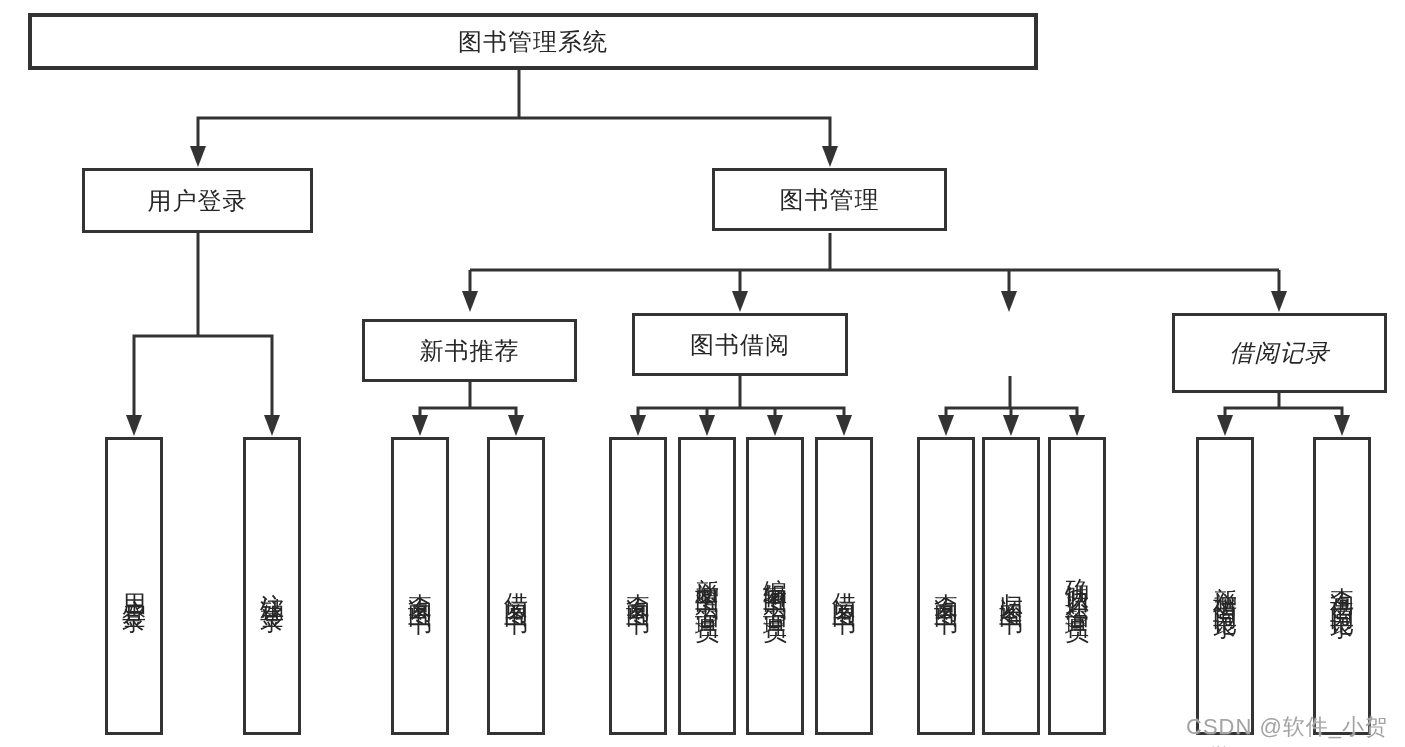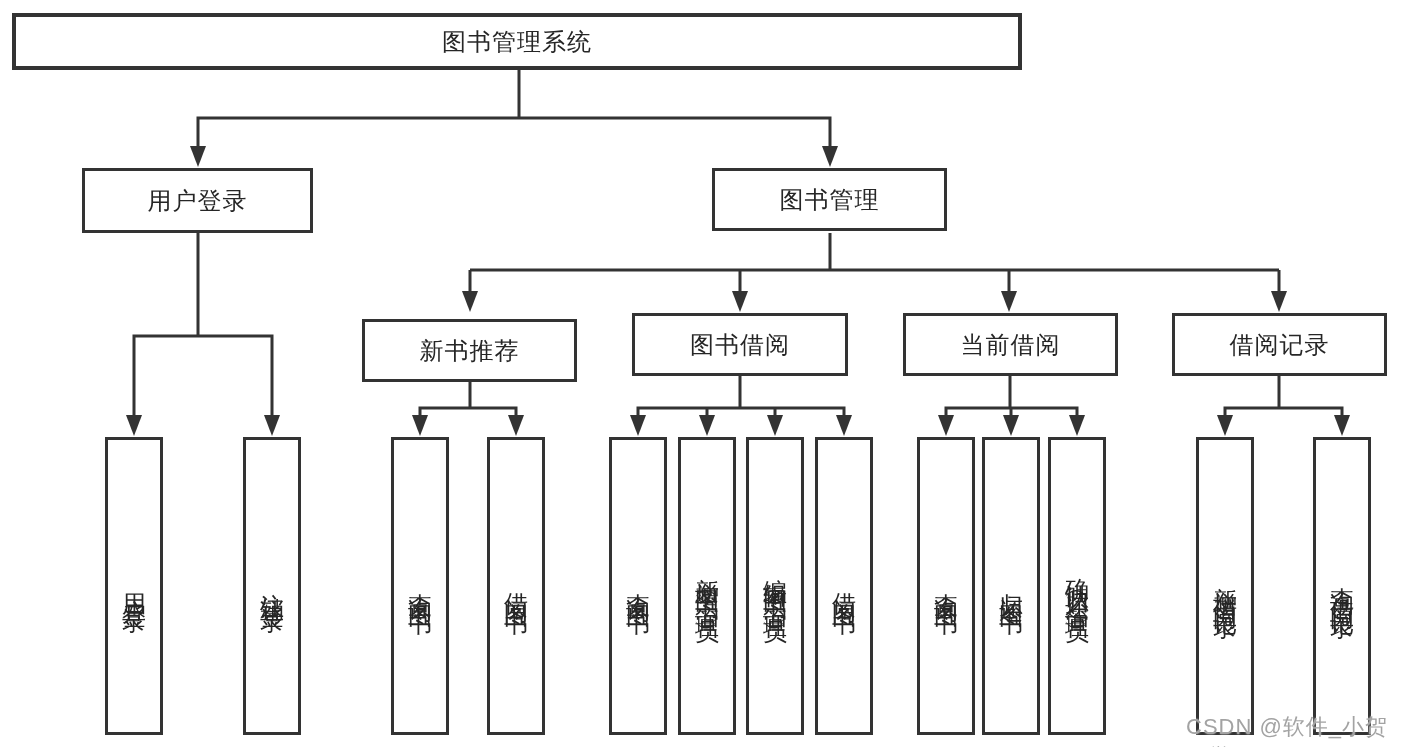--- a/index.html
+++ b/index.html
@@ -79,7 +79,7 @@
     </g>
   </svg>
 
-  <div class="node root" style="left:12px;top:13px;width:1010px;height:57px;">图书管理系统</div>
+  <div class="node root" style="left:28px;top:13px;width:1010px;height:57px;">图书管理系统</div>
 
   <div class="node" style="left:82px;top:168px;width:231px;height:65px;">用户登录</div>
   <div class="node" style="left:712px;top:168px;width:235px;height:63px;">图书管理</div>

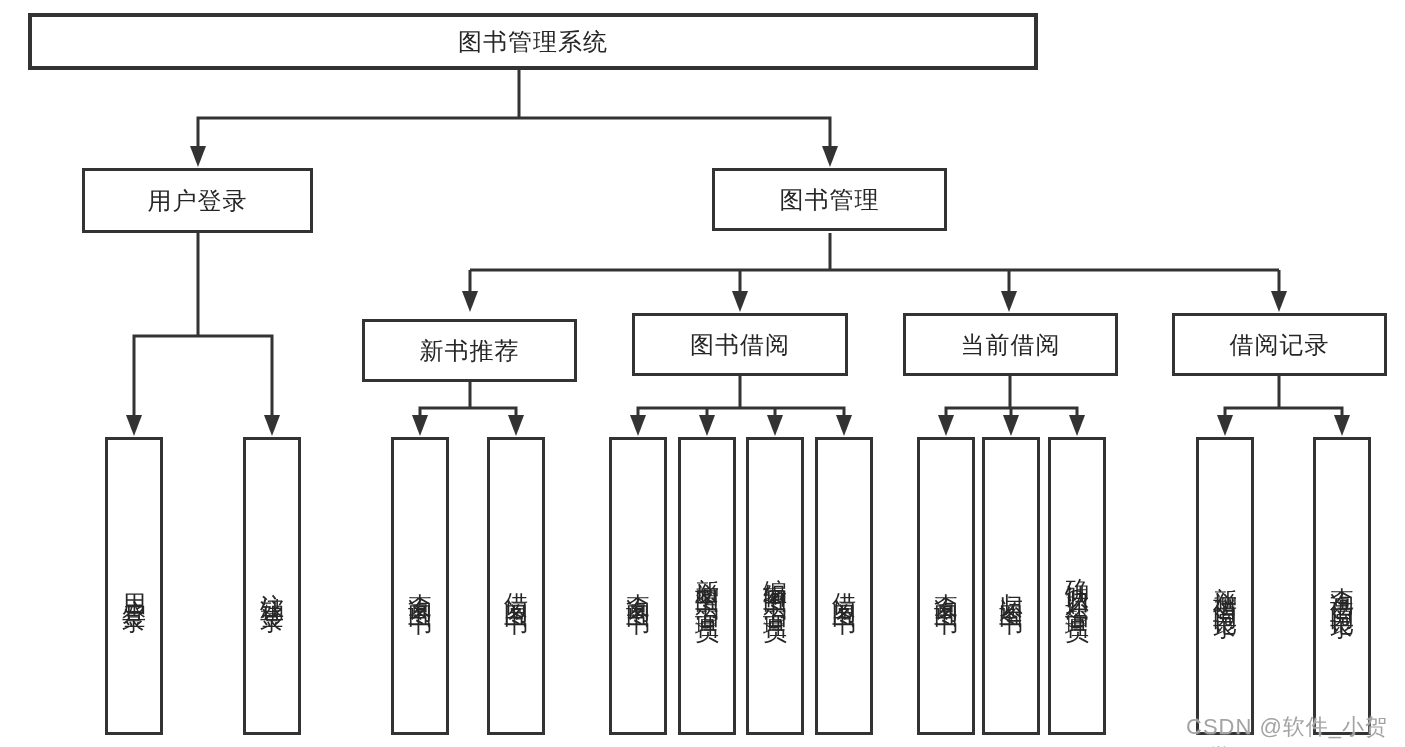--- a/index.html
+++ b/index.html
@@ -86,7 +86,6 @@
 
   <div class="node" style="left:362px;top:313px;width:215px;height:63px;margin-top:6px;">新书推荐</div>
   <div class="node" style="left:632px;top:313px;width:216px;height:63px;">图书借阅</div>
-  <div class="node" style="left:903px;top:313px;width:215px;height:63px;">当前借阅</div>
   <div class="node" style="left:1172px;top:313px;width:215px;height:63px;">借阅记录</div>
 
   <div class="leaf" style="left:105px;top:437px;width:58px;height:298px;">

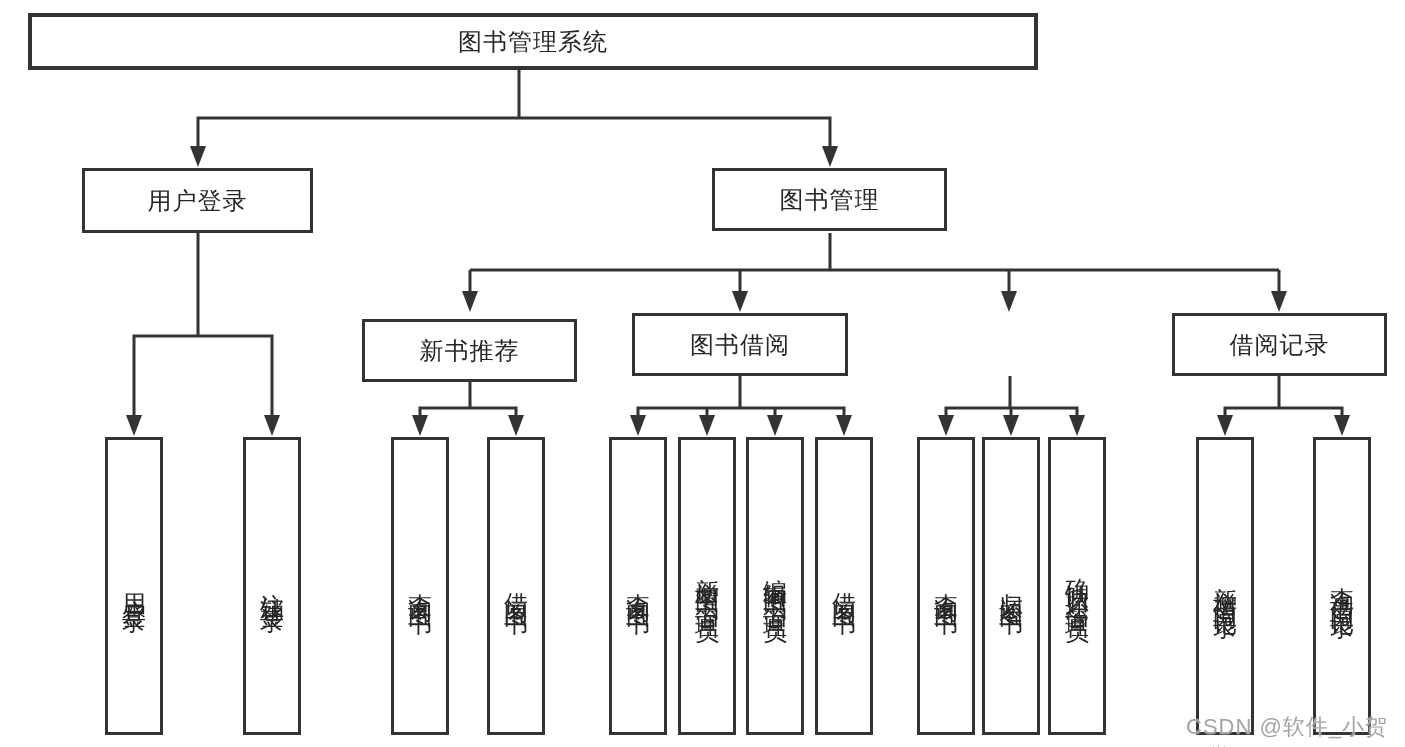--- a/index.html
+++ b/index.html
@@ -86,7 +86,7 @@
 
   <div class="node" style="left:362px;top:313px;width:215px;height:63px;margin-top:6px;">新书推荐</div>
   <div class="node" style="left:632px;top:313px;width:216px;height:63px;">图书借阅</div>
-  <div class="node" style="left:1172px;top:313px;width:215px;height:63px;">借阅记录</div>
+  <div class="node" style="left:1172px;top:313px;width:215px;height:80px;font-style:italic;">借阅记录</div>
 
   <div class="leaf" style="left:105px;top:437px;width:58px;height:298px;">
     <span>用户登录</span>

